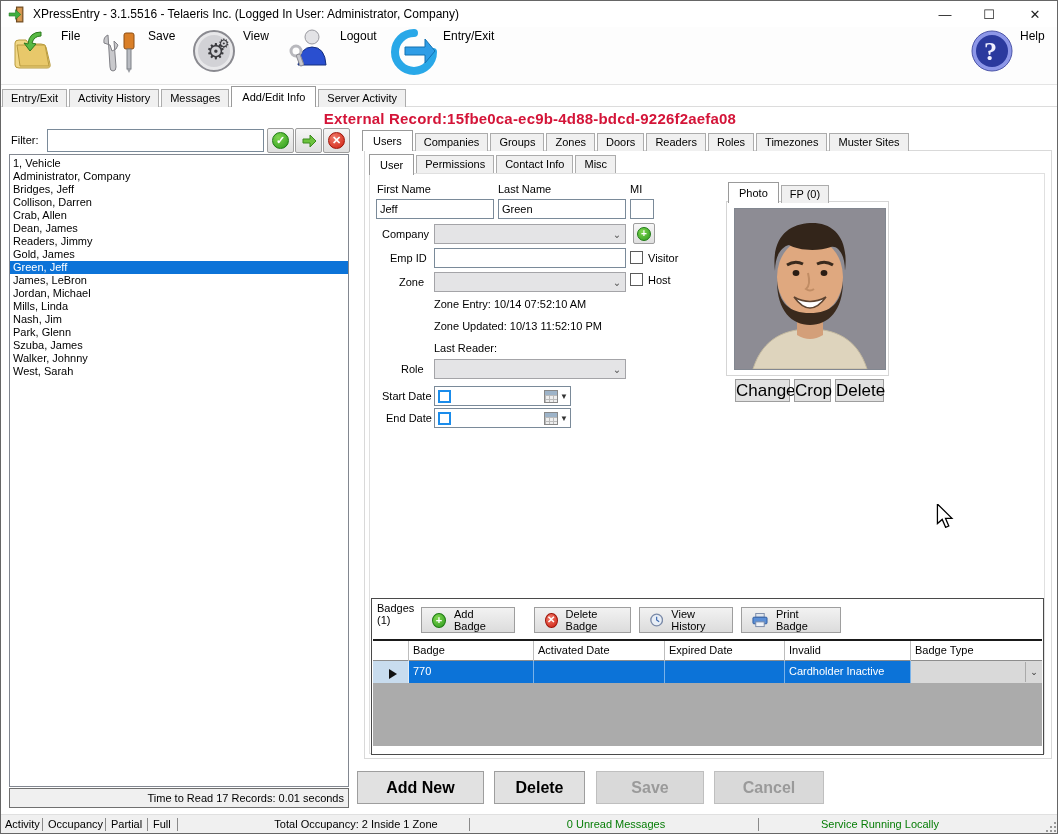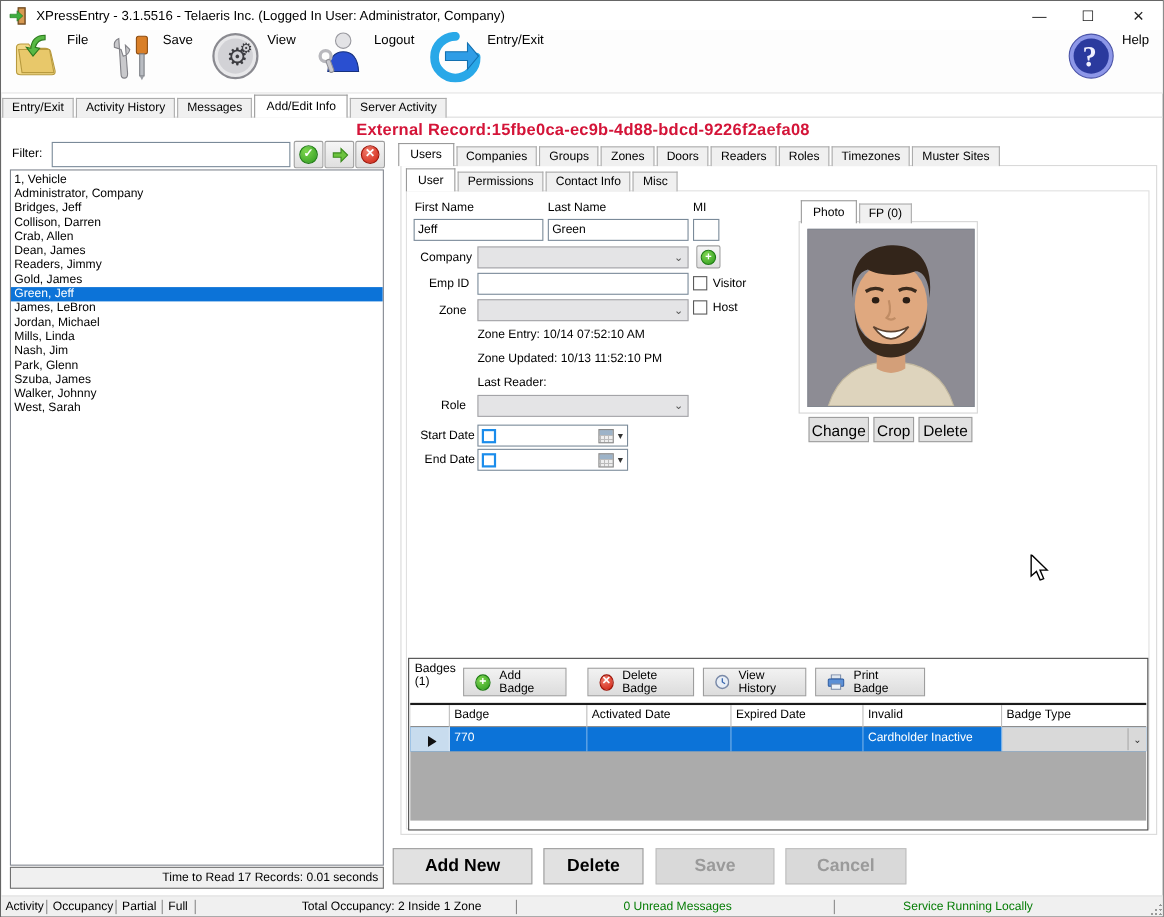--- a/index.html
+++ b/index.html
@@ -40,7 +40,7 @@
   
   .record-tabstrip { position:absolute; left:361px; top:130px; height:20px; display:flex; align-items:flex-end; z-index:2; }
   .record-page { position:absolute; left:363px; top:149px; width:688px; height:609px; background:#fff; border:1px solid #d9d9d9; }
-  .user-tabstrip { position:absolute; left:368px; top:153px; height:20px; display:flex; align-items:flex-end; z-index:2; }
+  .user-tabstrip { position:absolute; left:368px; top:153px; height:20px; display:flex; align-items:center; z-index:2; }
   .user-page { position:absolute; left:368px; top:172px; width:676px; height:581px; background:#fff; border:1px solid #e0e0e0; }
   
   .lbl { position:absolute; color:#000; }

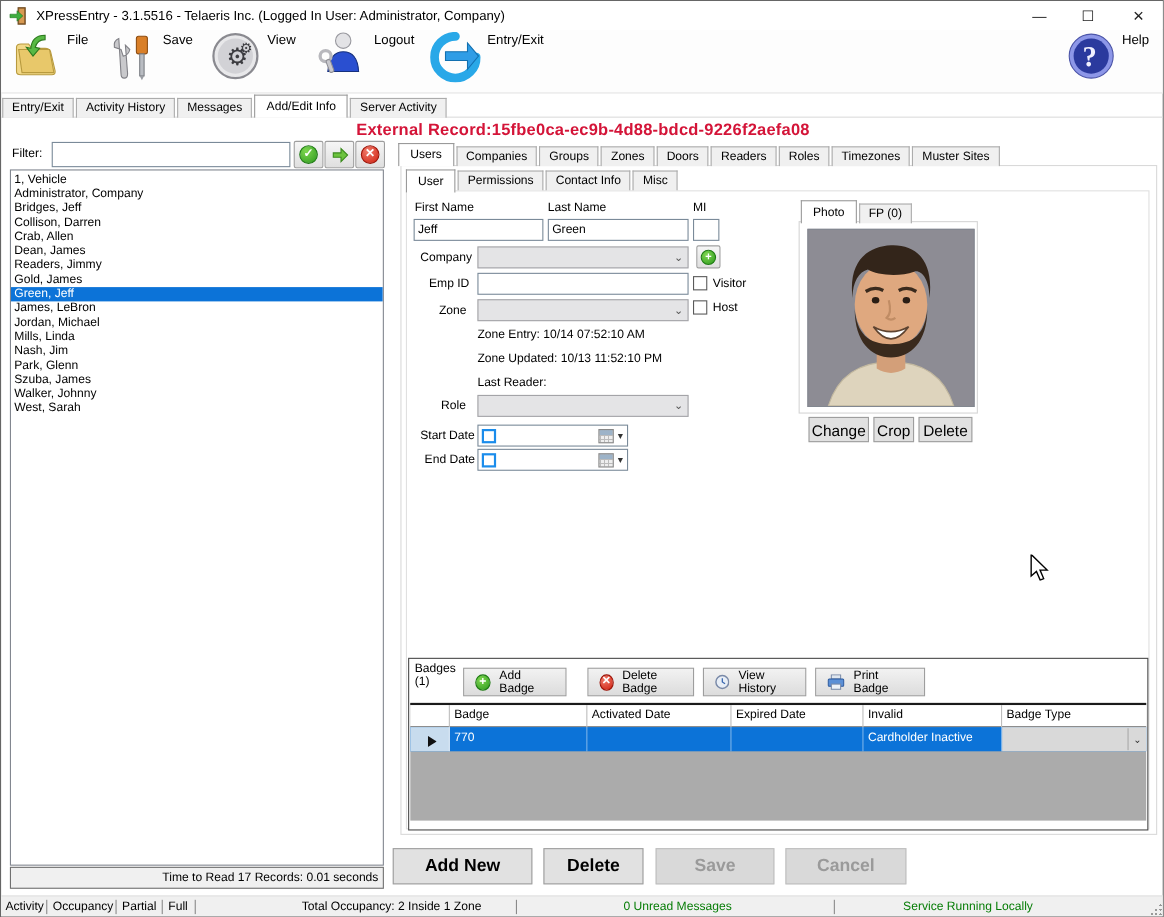--- a/index.html
+++ b/index.html
@@ -60,7 +60,7 @@
   .photo-tabstrip { position:absolute; left:727px; top:181px; display:flex; align-items:flex-end; z-index:2; }
   .photo-panel { position:absolute; left:725px; top:200px; width:163px; height:175px; background:#fff; border:1px solid #d5d5d5; }
   .photo-frame { position:absolute; left:733px; top:207px; width:152px; height:162px; border:1px solid #828790; background:#8d8c94; }
-  .photo-btn { position:absolute; top:378px; height:23px; background:#e1e1e1; border:1px solid #9e9e9e; font:inherit; font-size:14px; }
+  .photo-btn { position:absolute; top:378px; height:23px; background:#e1e1e1; border:1px solid #9e9e9e; font:inherit; font-size:17px; }
   
   .badges-box { position:absolute; left:370px; top:597px; width:673px; height:157px; border:1px solid #4a4a4a; background:#fff; }
   .badges-title { position:absolute; left:376px; top:601px; line-height:12px; }

